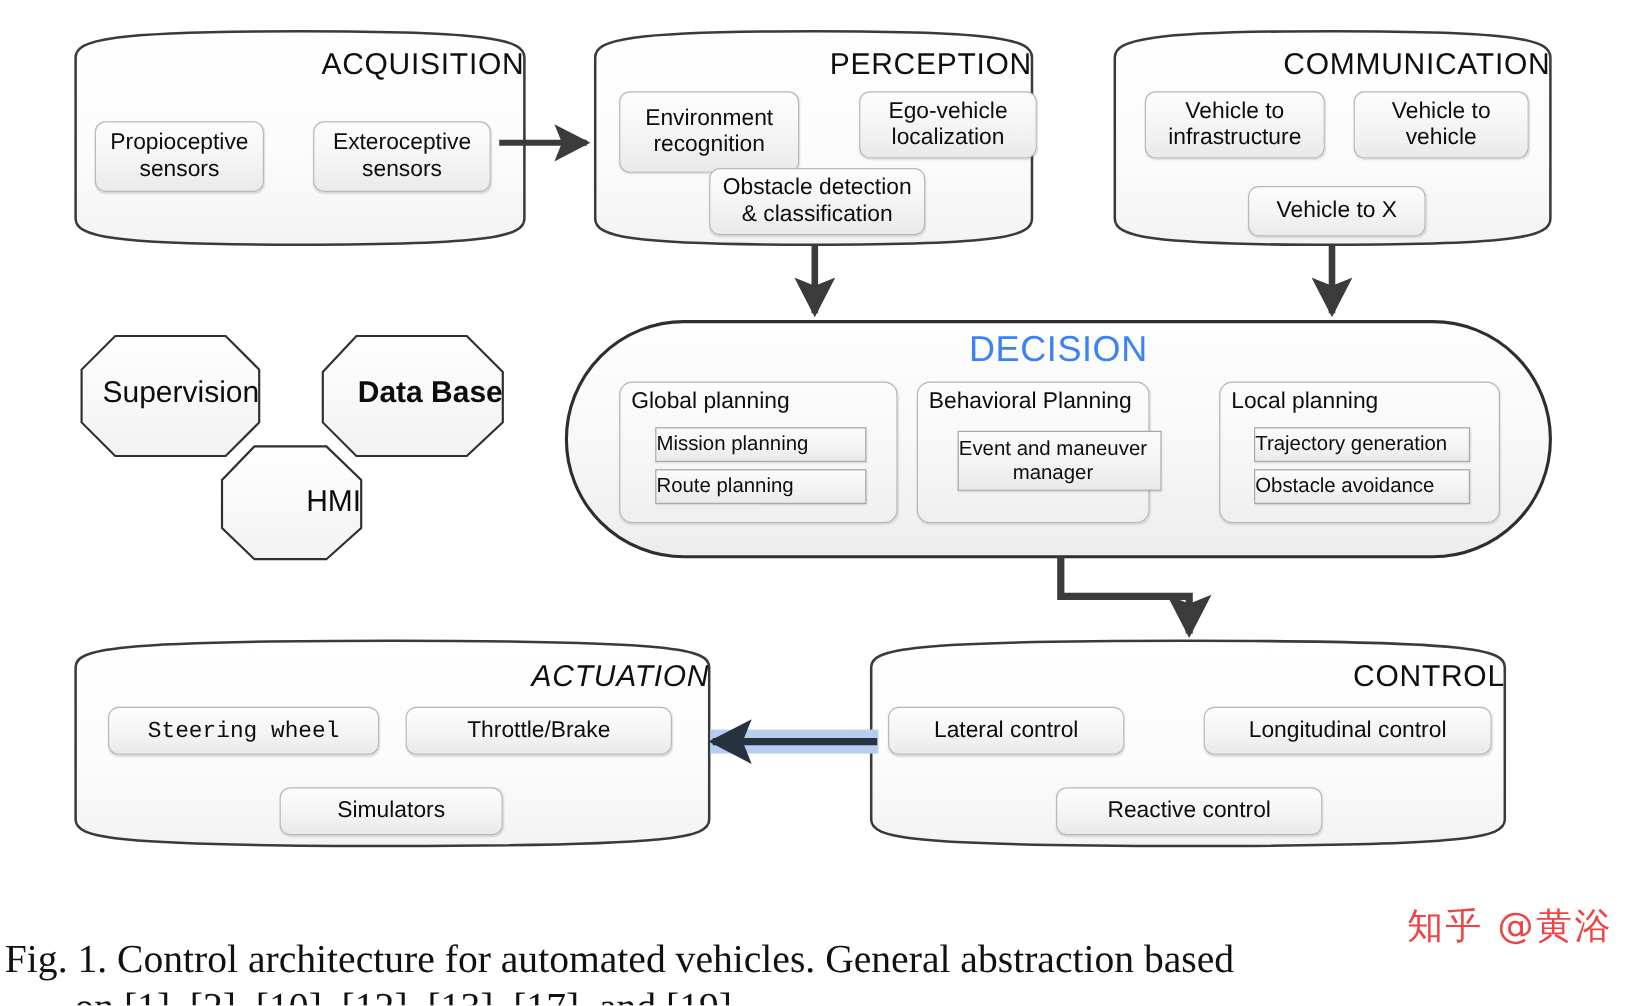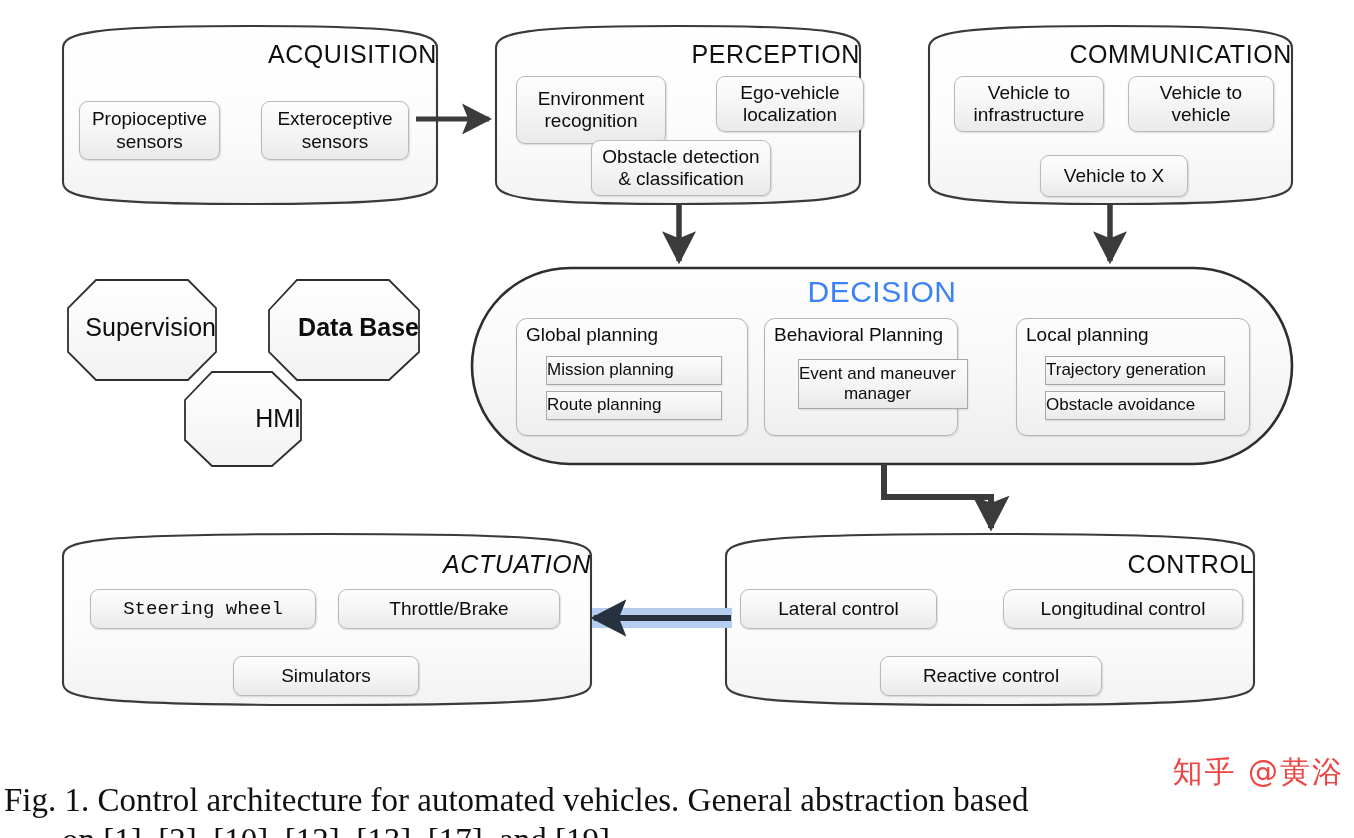--- a/index.html
+++ b/index.html
@@ -273,7 +273,7 @@
   <div class="pill" style="left:740px; top:589px; width:197px; height:40px;">
     <span>Lateral control</span>
   </div>
-  <div class="pill" style="left:1003px; top:589px; width:240px; height:40px;border-radius:11px;">
+  <div class="pill" style="left:1003px; top:589px; width:240px; height:40px;">
     <span>Longitudinal control</span>
   </div>
   <div class="pill" style="left:880px; top:656px; width:222px; height:40px;">

